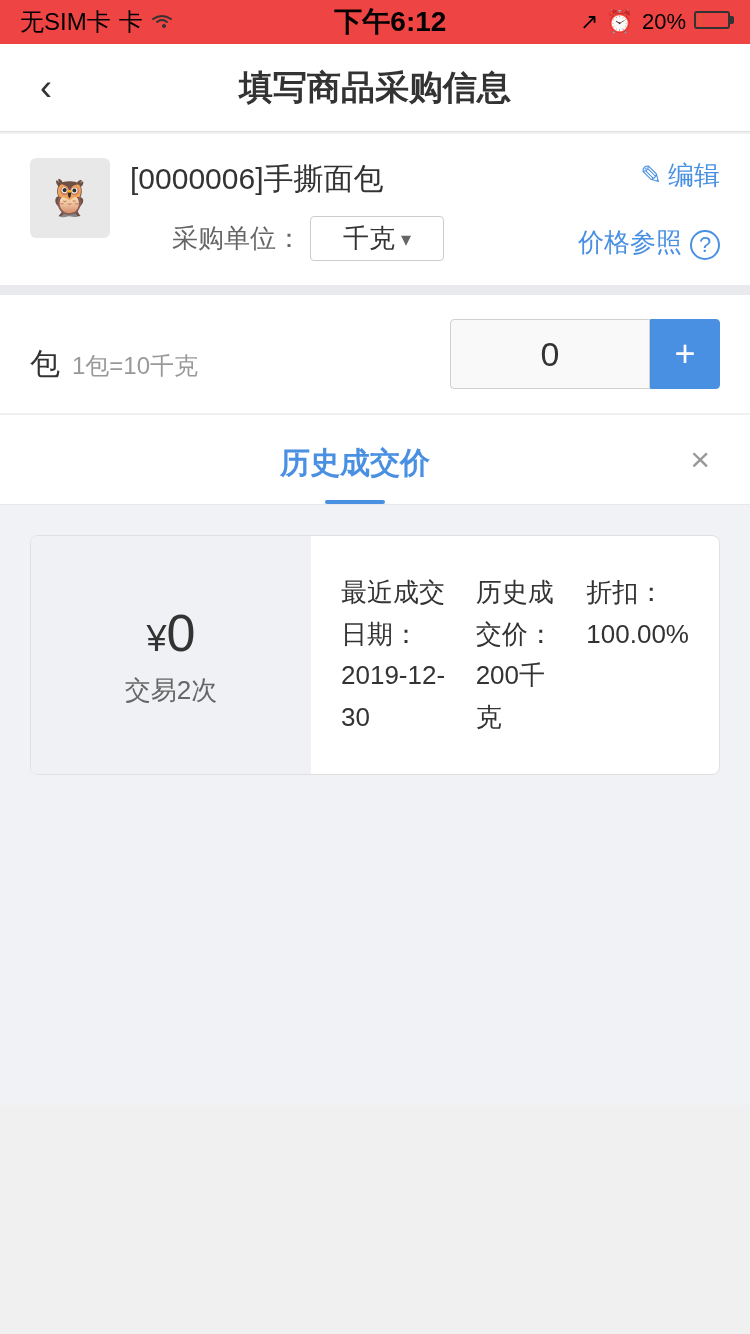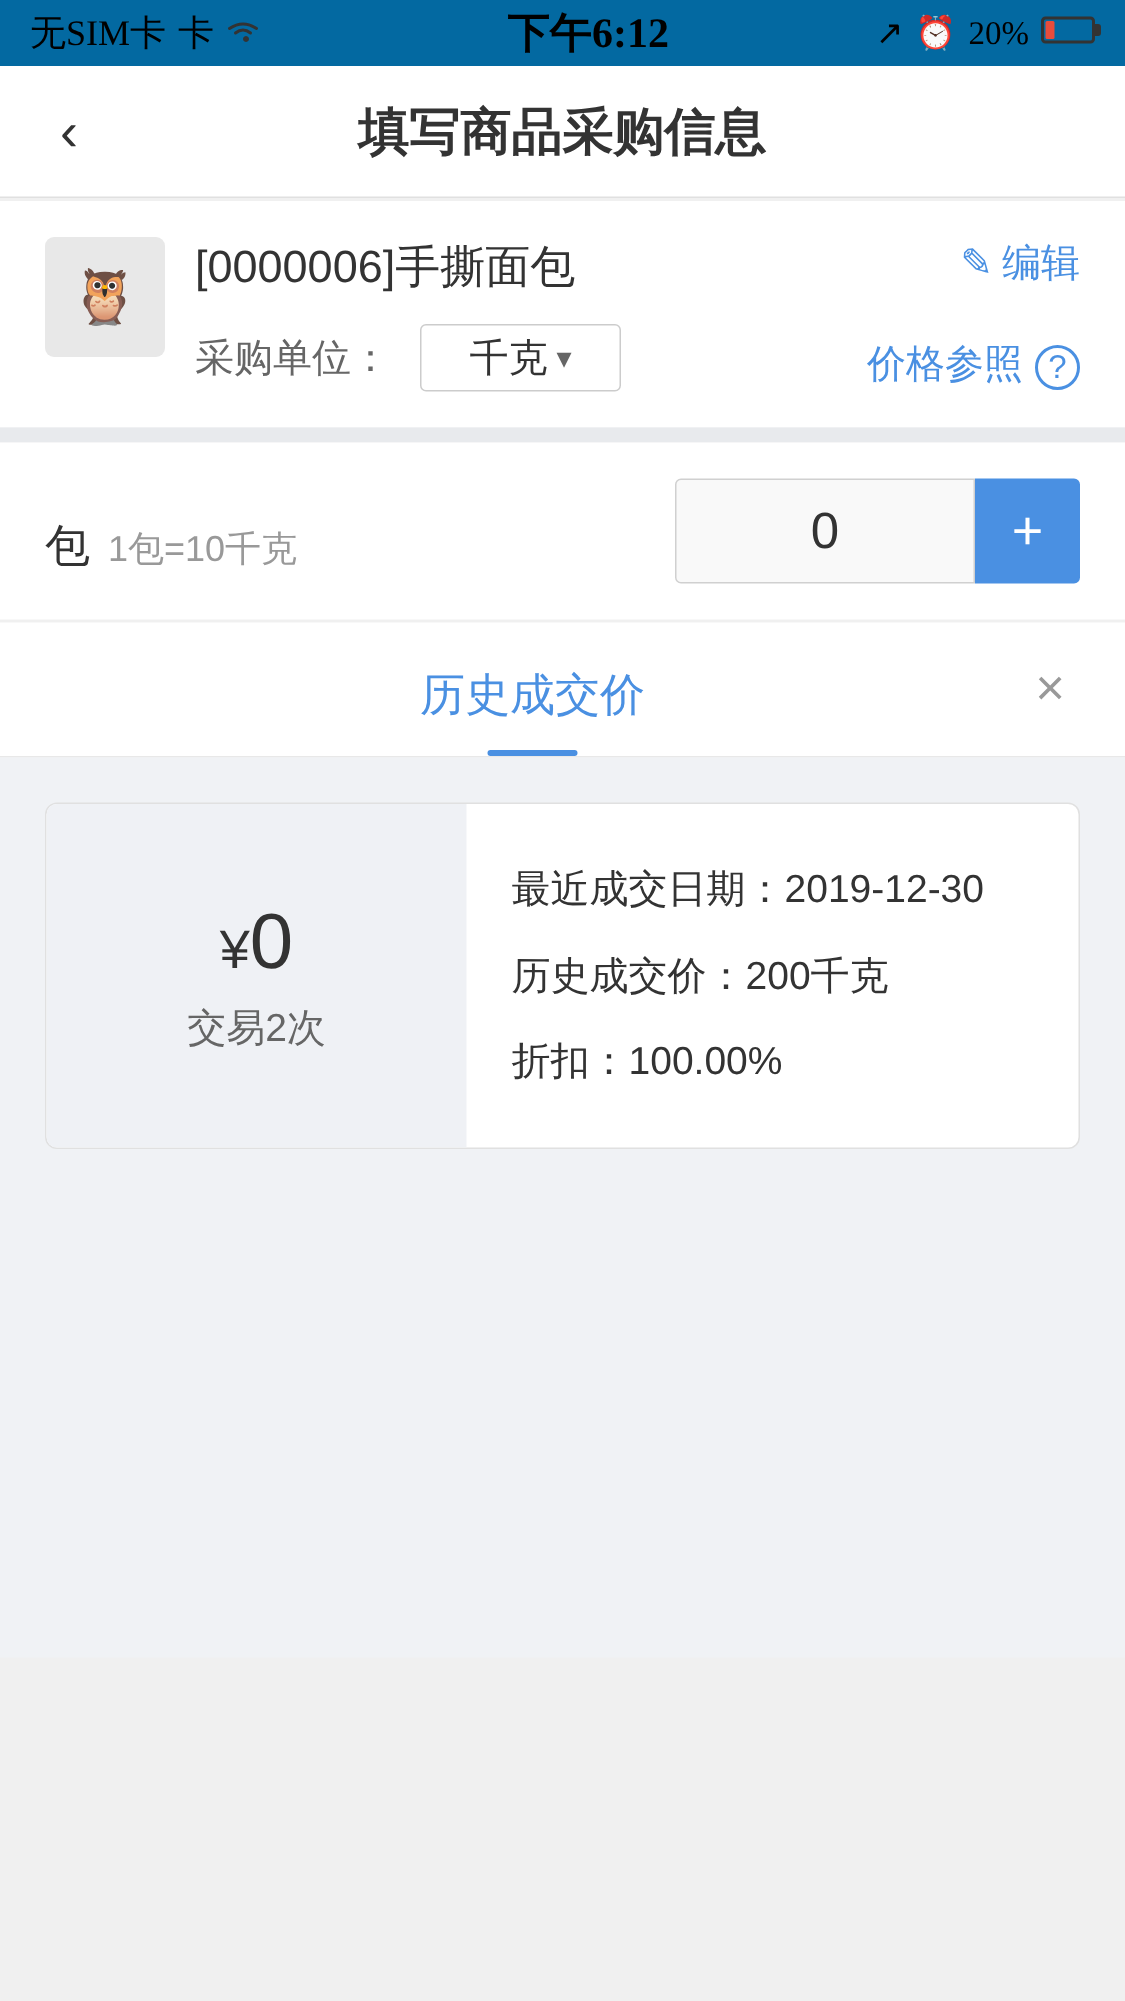--- a/index.html
+++ b/index.html
@@ -15,14 +15,13 @@
     
     .status-bar {
       height: 44px;
-      background: #0369a1;
+      background: #ef4444;
       display: flex;
       align-items: center;
       justify-content: space-between;
       padding: 0 20px;
       font-size: 26px;
       font-weight: 500;
-      font-family: Liberation Serif, serif;
     }
     .status-left {
       display: flex;

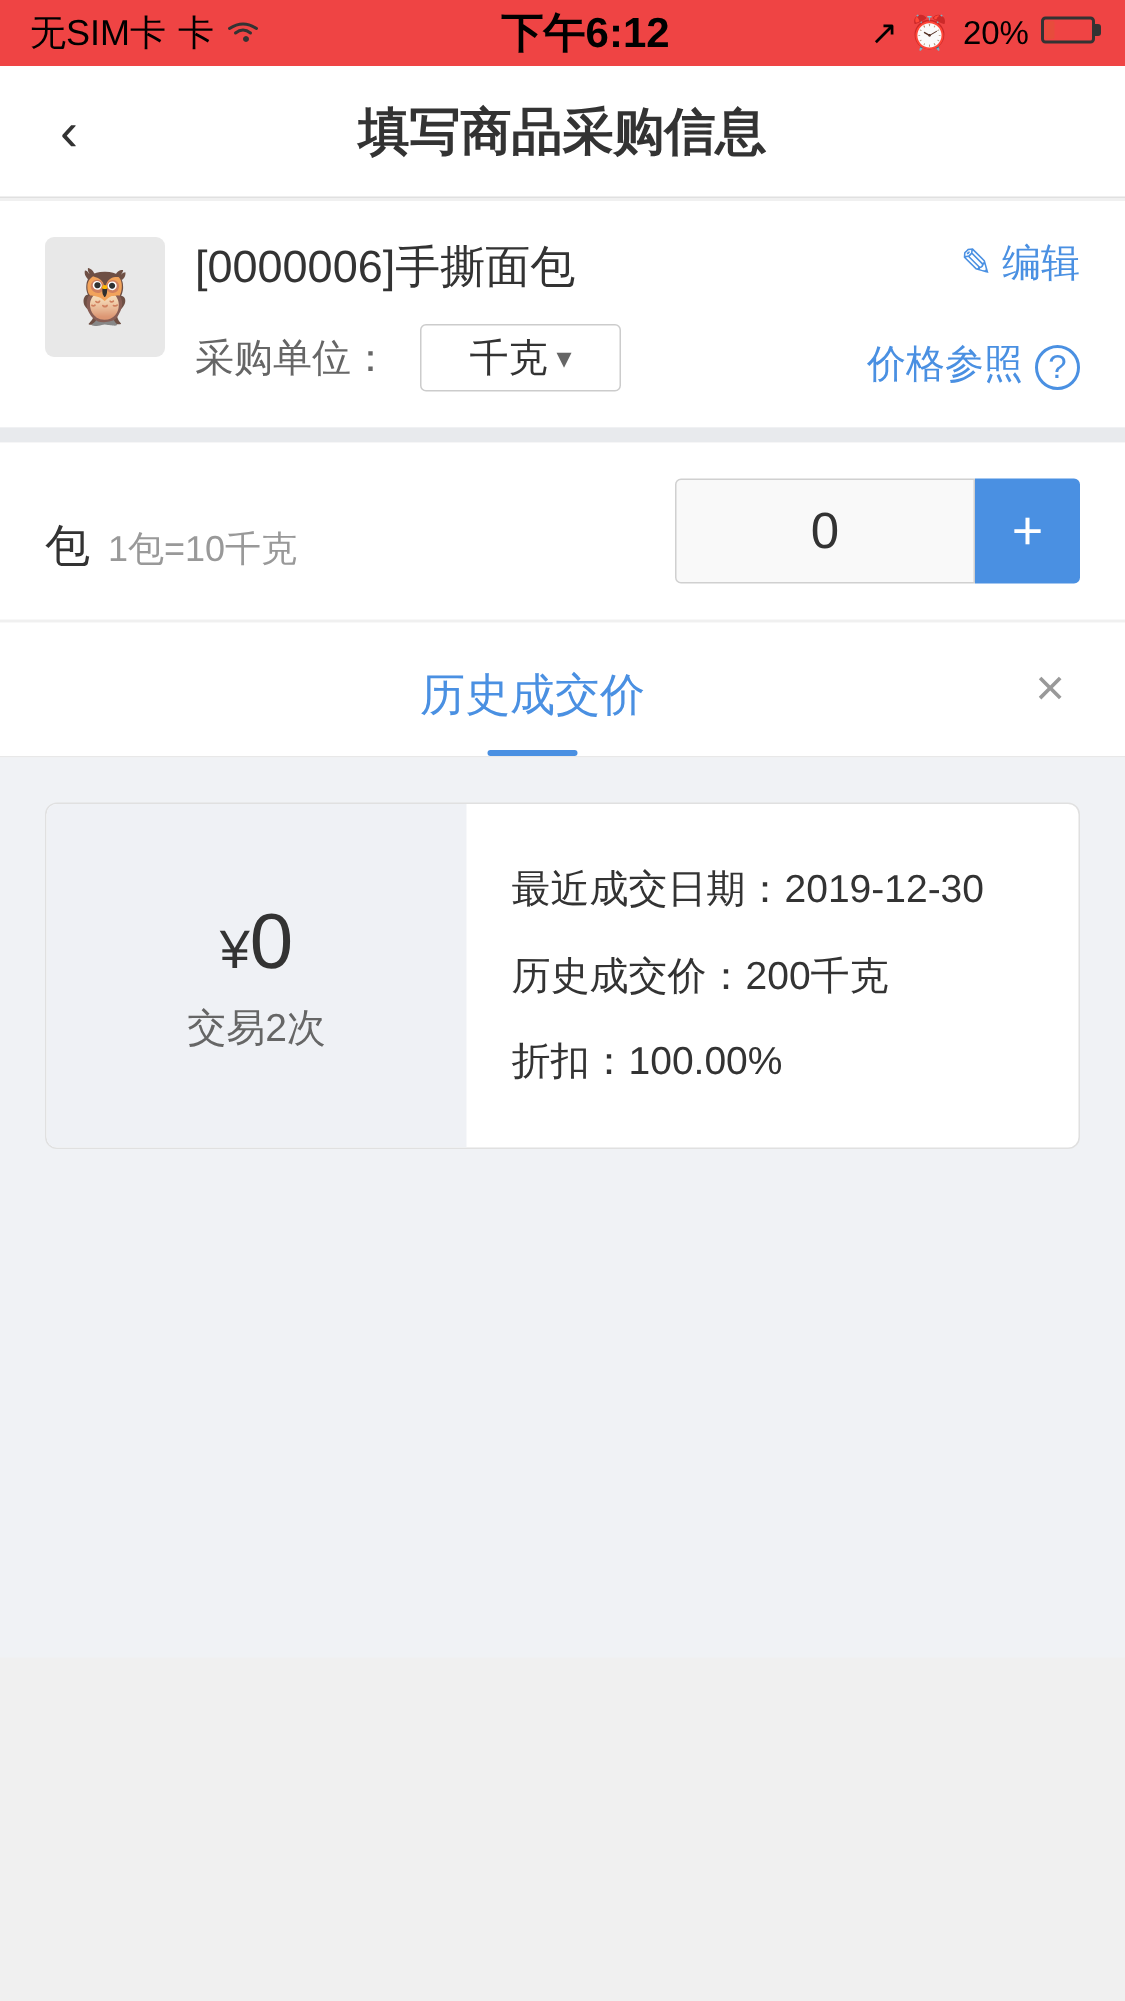--- a/index.html
+++ b/index.html
@@ -138,7 +138,8 @@
       display: flex;
       align-items: center;
       margin-top: 16px;
-      gap: 20px;
+      gap: 8px;
+      margin-left: 42px;
     }
     .unit-label {
       font-size: 26px;

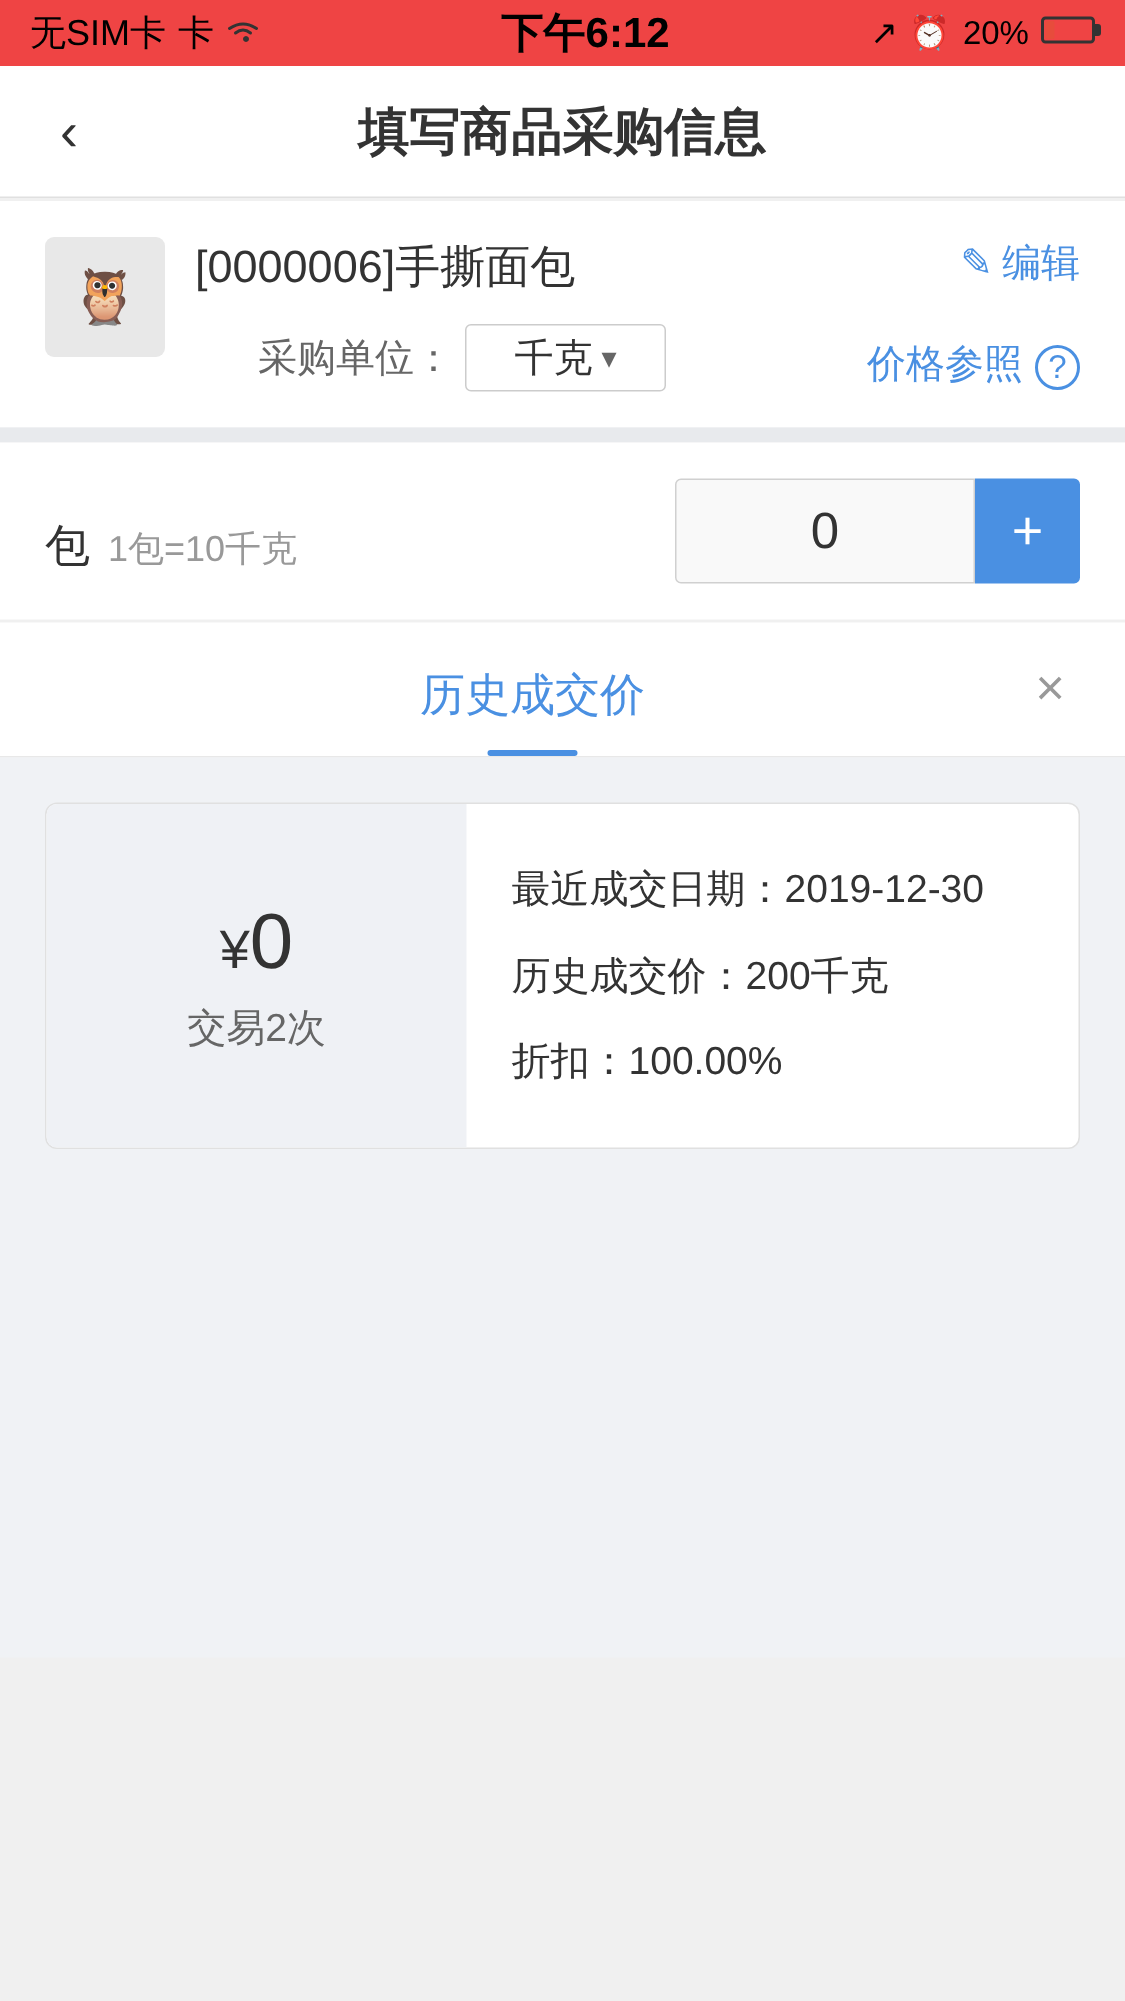--- a/index.html
+++ b/index.html
@@ -269,7 +269,7 @@
     }
     .tab-item.active {
       color: #4a90e2;
-      font-weight: 400;
+      font-weight: 700;
     }
     .tab-item.active::after {
       content: '';

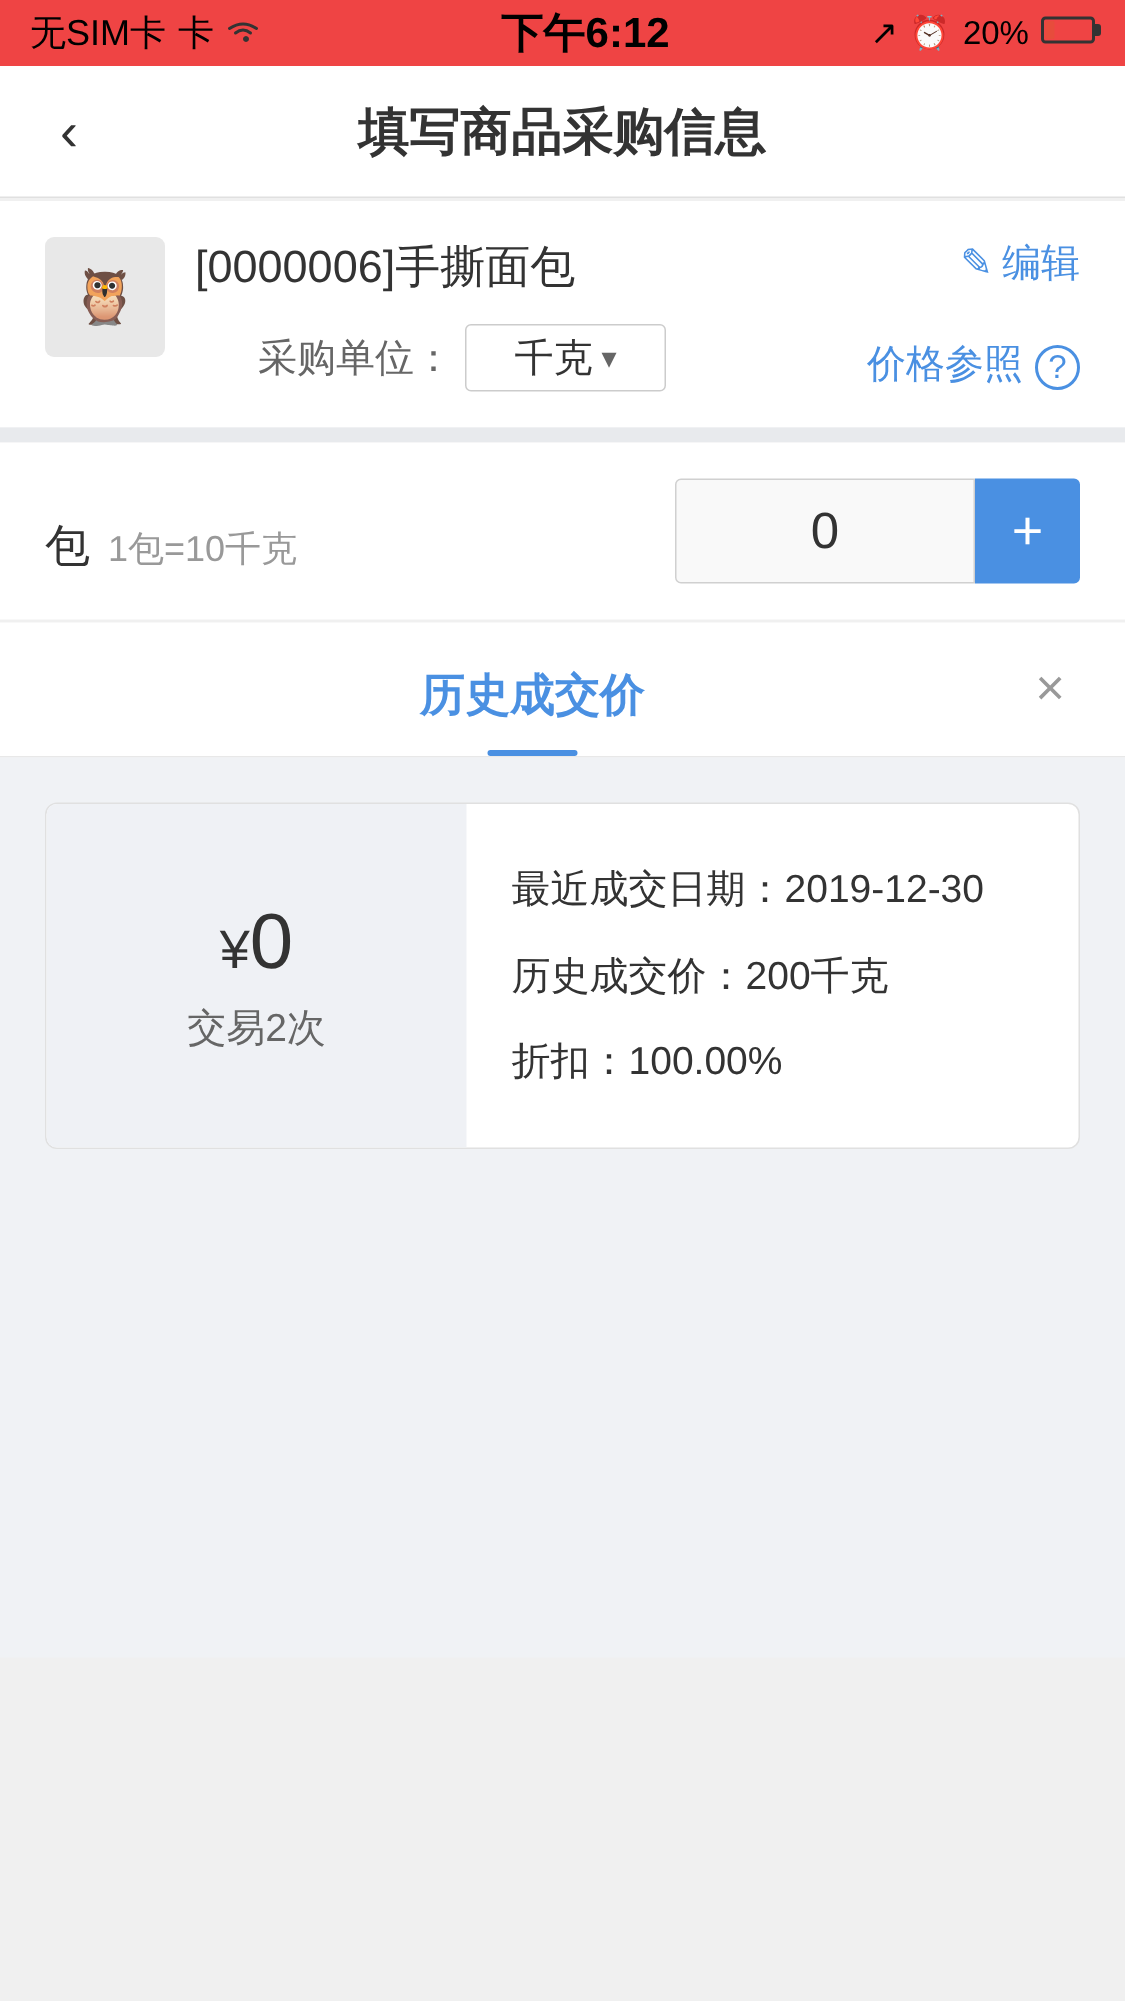--- a/index.html
+++ b/index.html
@@ -330,7 +330,7 @@
       flex: 1;
       padding: 36px 30px;
       display: flex;
-      flex-direction: column;
+      flex-direction: row;
       justify-content: center;
       gap: 16px;
     }

